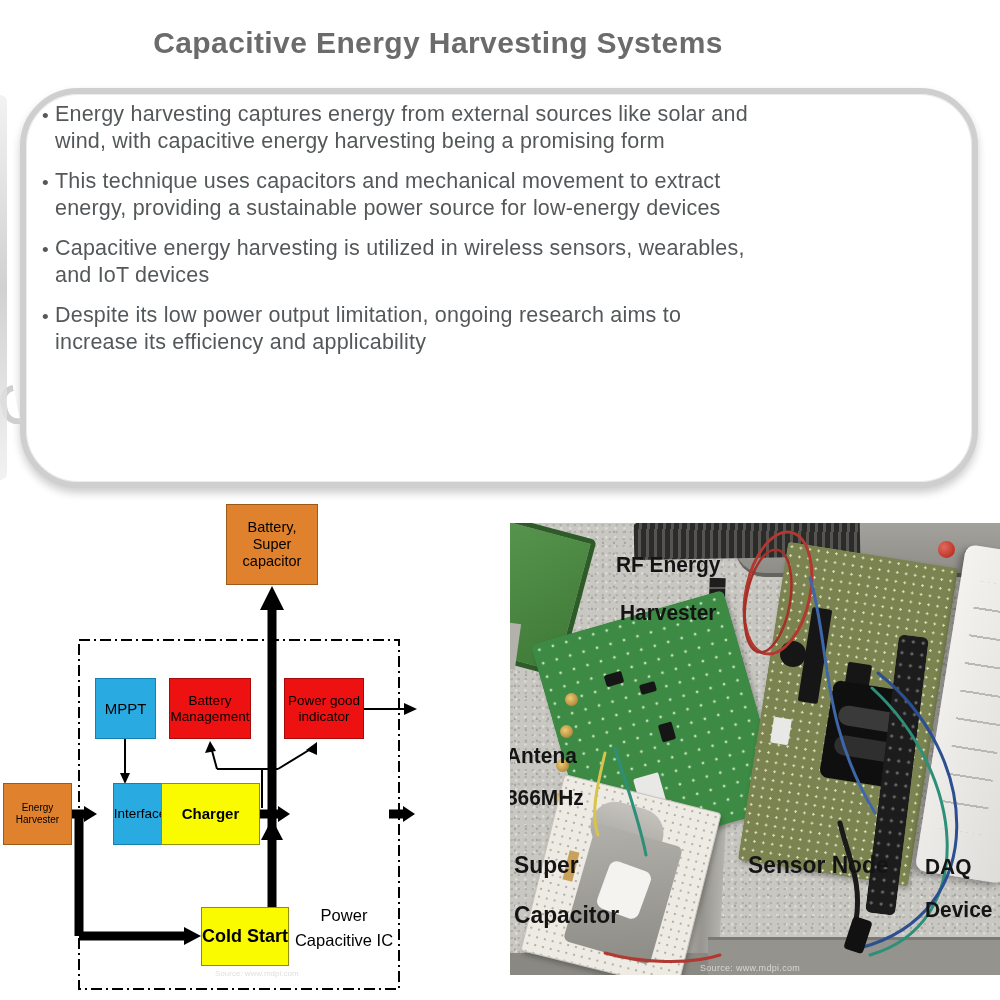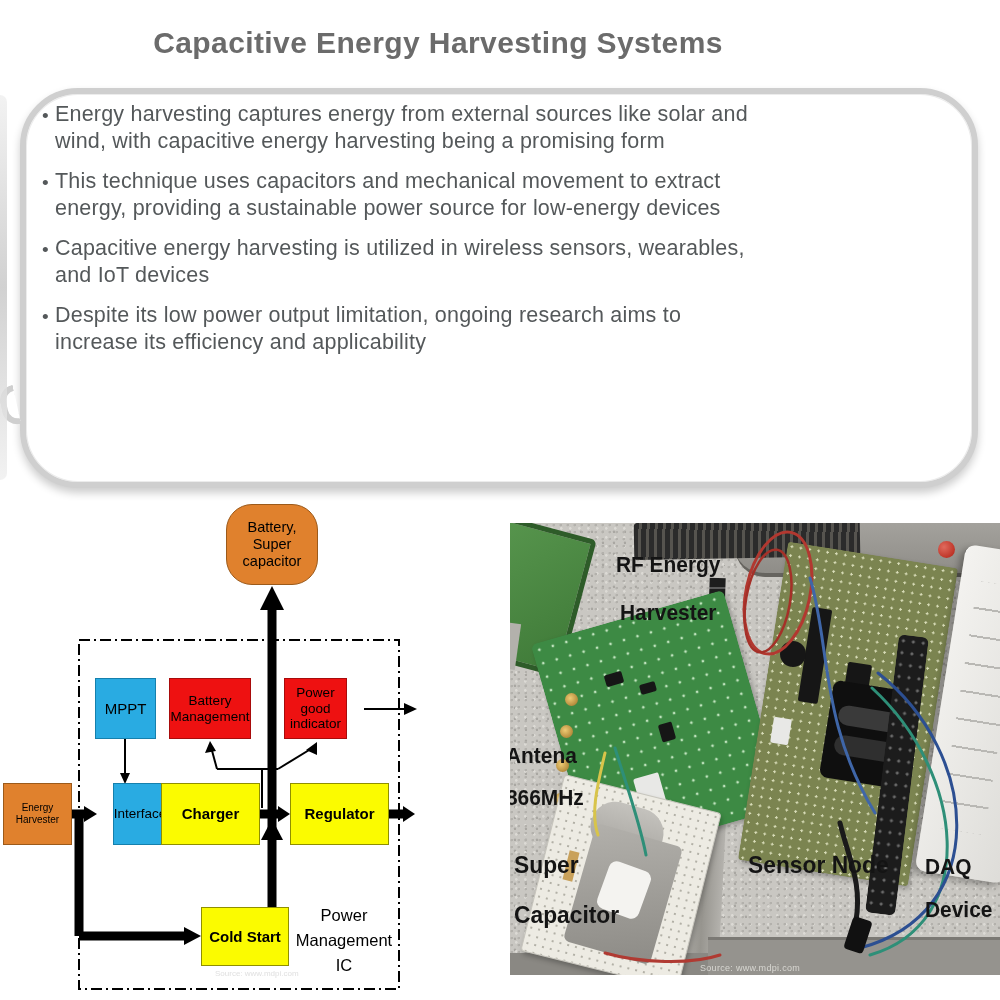--- a/index.html
+++ b/index.html
@@ -179,7 +179,7 @@
     </g>
   </svg>
 
-  <div class="dbox orange" style="left:226px; top:4px;  width:92px; height:81px; font-size:14.5px;border-radius:26px;">Battery, Super
+  <div class="dbox orange" style="left:226px; top:4px;  width:92px; height:81px; font-size:14.5px;">Battery, Super
 capacitor</div>
   <div class="dbox blue" style="left:95px;  top:178px; width:61px; height:61px; font-size:15px;">MPPT</div>
   <div class="dbox redbx" style="left:169px; top:178px; width:82px; height:61px; font-size:13.5px;">Battery

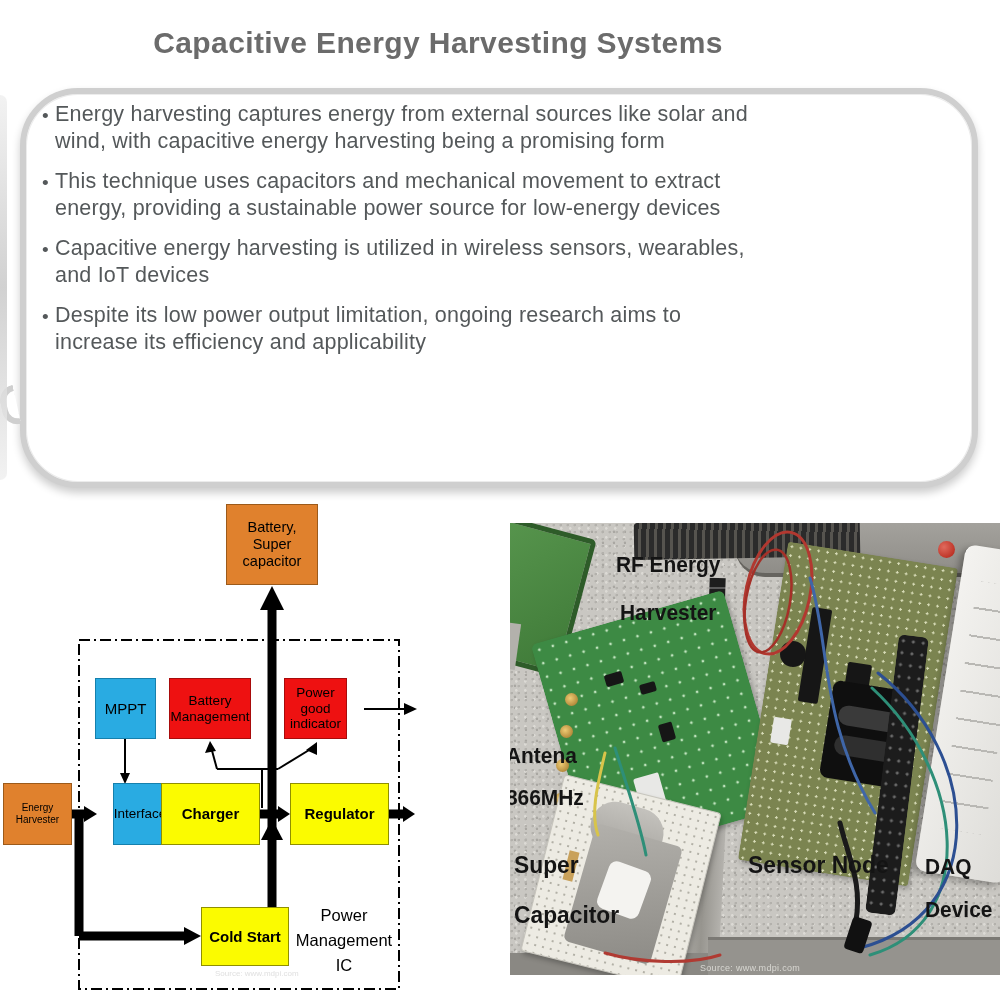--- a/index.html
+++ b/index.html
@@ -184,7 +184,7 @@
   <div class="dbox blue" style="left:95px;  top:178px; width:61px; height:61px; font-size:15px;">MPPT</div>
   <div class="dbox redbx" style="left:169px; top:178px; width:82px; height:61px; font-size:13.5px;">Battery
 Management</div>
-  <div class="dbox redbx" style="left:284px; top:178px; width:63px; height:61px; font-size:13.5px;">Power good
+  <div class="dbox redbx" style="left:284px; top:178px; width:80px; height:61px; font-size:13.5px;">Power good
 indicator</div>
   <div class="dbox orange" style="left:3px;   top:283px; width:69px; height:62px; font-size:10px;">Energy
 Harvester</div>

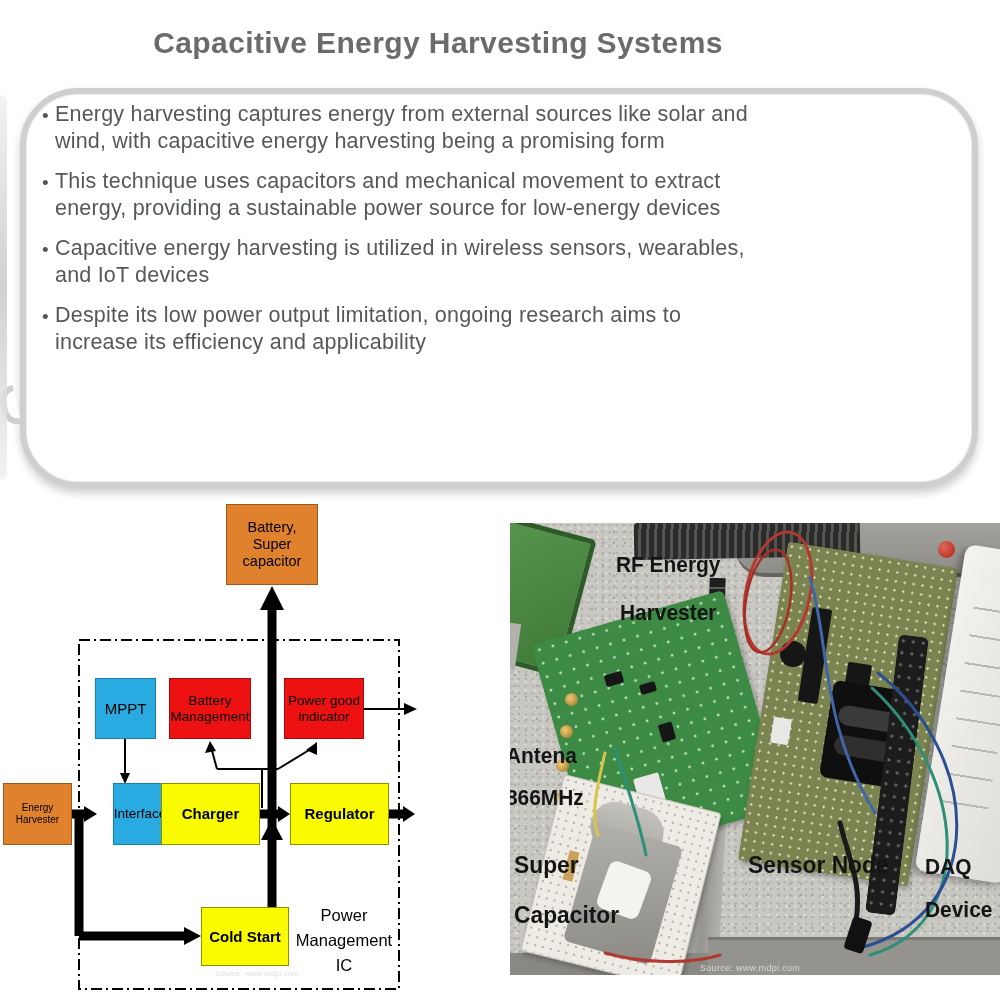--- a/index.html
+++ b/index.html
@@ -190,7 +190,6 @@
 Harvester</div>
   <div class="dbox blue" style="left:97px;  top:283px; width:54px; height:62px; font-size:13.5px;margin-left:16px;">Interface</div>
   <div class="dbox yellow" style="left:161px; top:283px; width:99px; height:62px; font-size:15px;">Charger</div>
-  <div class="dbox yellow" style="left:290px; top:283px; width:99px; height:62px; font-size:15px;">Regulator</div>
   <div class="dbox yellow" style="left:201px; top:407px; width:88px; height:59px; font-size:15px;">Cold Start</div>
   <div class="dlabel" style="left:291px; top:403px; width:106px; font-size:16.5px; line-height:25px;">Power
 Management IC</div>

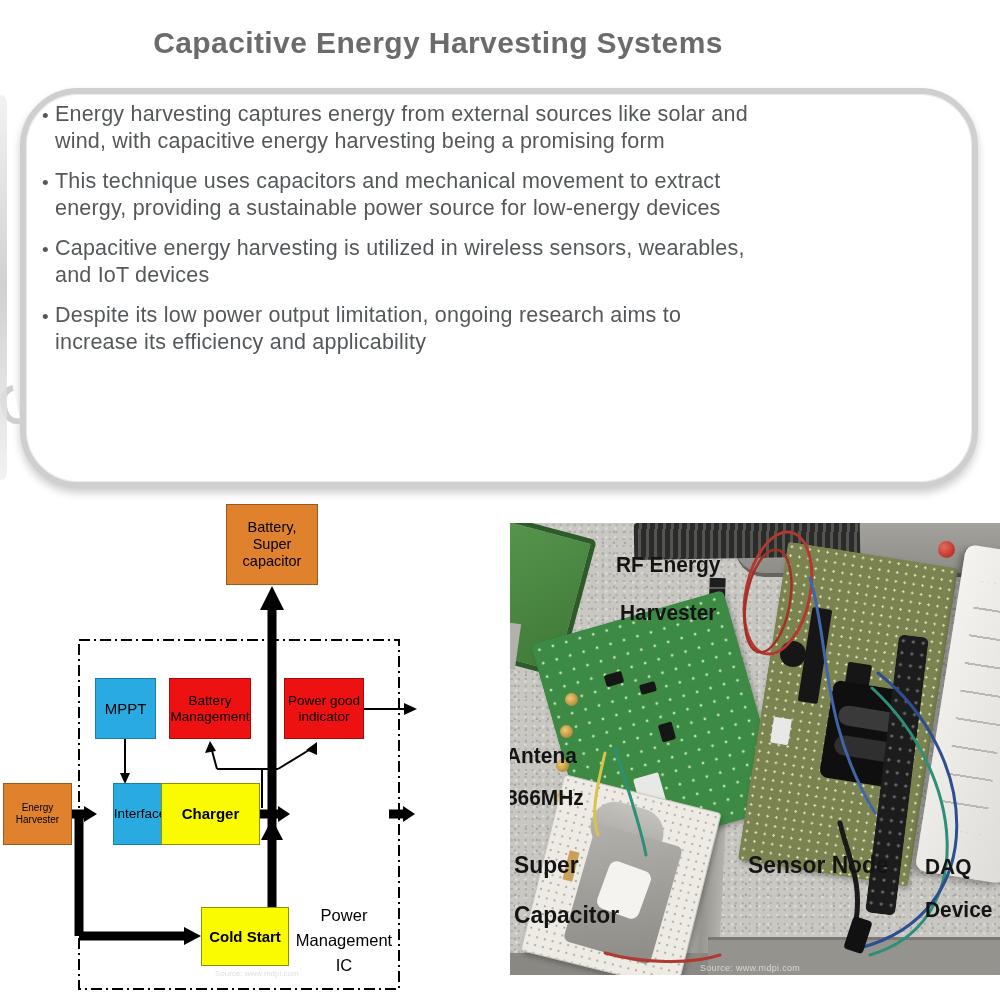--- a/index.html
+++ b/index.html
@@ -192,7 +192,7 @@
   <div class="dbox yellow" style="left:161px; top:283px; width:99px; height:62px; font-size:15px;">Charger</div>
   <div class="dbox yellow" style="left:201px; top:407px; width:88px; height:59px; font-size:15px;">Cold Start</div>
   <div class="dlabel" style="left:291px; top:403px; width:106px; font-size:16.5px; line-height:25px;">Power
-Management IC</div>
+Capacitive IC</div>
   <div class="wm-diagram">Source: www.mdpi.com</div>
 </div>
 

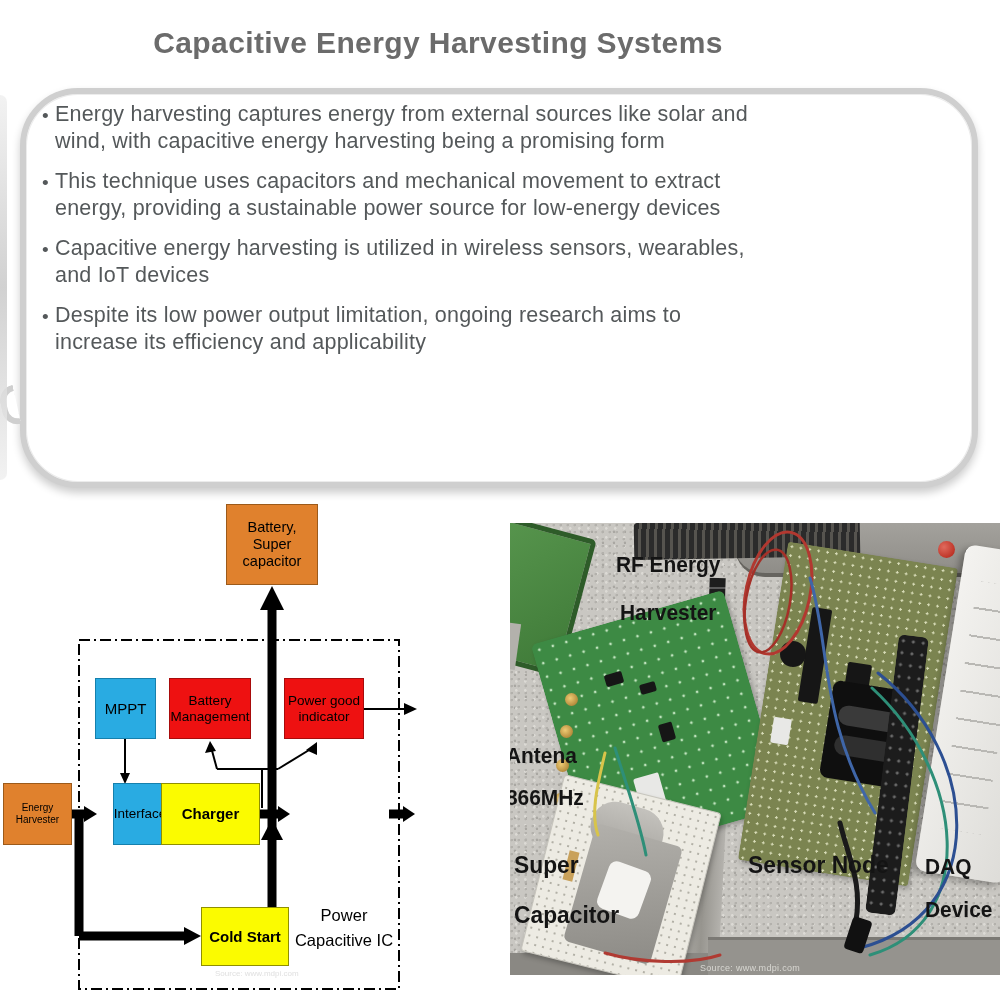--- a/index.html
+++ b/index.html
@@ -190,7 +190,7 @@
 Harvester</div>
   <div class="dbox blue" style="left:97px;  top:283px; width:54px; height:62px; font-size:13.5px;margin-left:16px;">Interface</div>
   <div class="dbox yellow" style="left:161px; top:283px; width:99px; height:62px; font-size:15px;">Charger</div>
-  <div class="dbox yellow" style="left:201px; top:407px; width:88px; height:59px; font-size:15px;">Cold Start</div>
+  <div class="dbox yellow" style="left:201px; top:407px; width:88px; height:59px; font-size:18px;">Cold Start</div>
   <div class="dlabel" style="left:291px; top:403px; width:106px; font-size:16.5px; line-height:25px;">Power
 Capacitive IC</div>
   <div class="wm-diagram">Source: www.mdpi.com</div>

